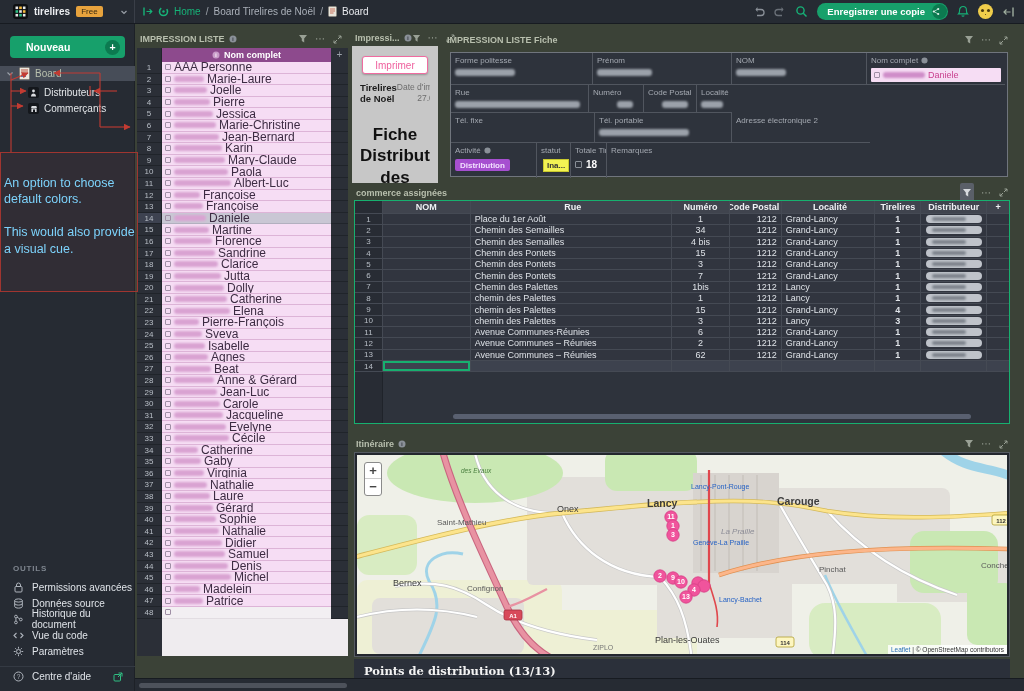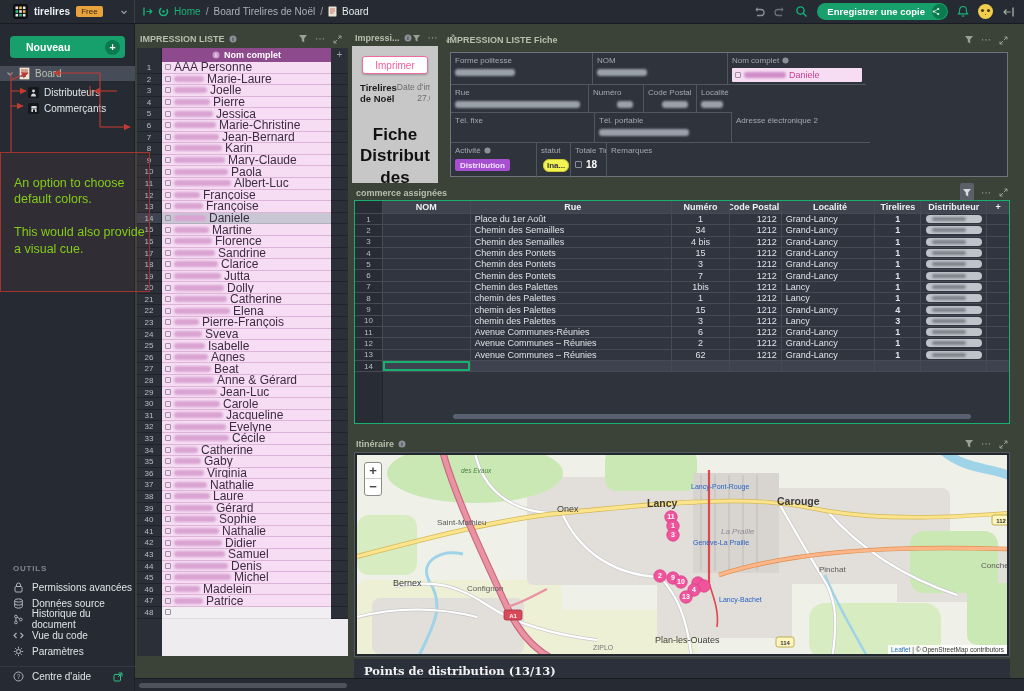--- a/index.html
+++ b/index.html
@@ -863,6 +863,12 @@
             <div class="flabel">Forme politesse</div>
             <div class="fval">
               <span class="blob grayblob" style="width:60px"></span>
+            </div>
+          </div>
+        <div class="fcell" style="width:139px">
+            <div class="flabel">Prénom</div>
+            <div class="fval">
+              <span class="blob grayblob" style="width:55px"></span>
             </div>
           </div>
         <div class="fcell" style="width:135px">

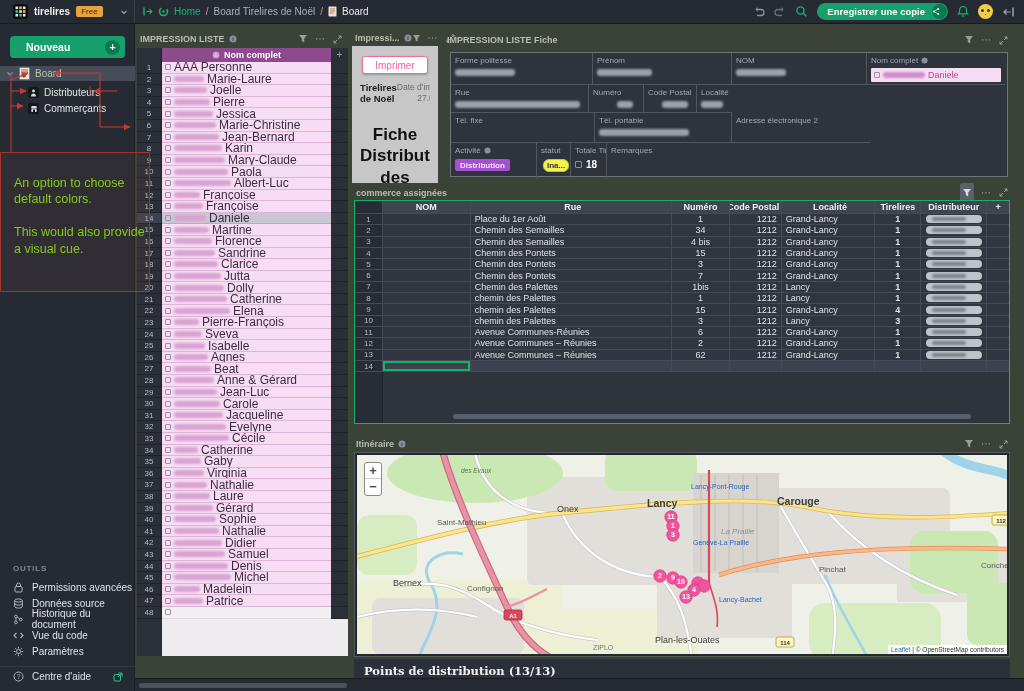--- a/index.html
+++ b/index.html
@@ -96,7 +96,7 @@
   .pinkfield { margin-top:3px; height:14px; background:#f6ddf4; border-radius:1px; display:flex; align-items:center; gap:3px; padding-left:3px; overflow:hidden; }
   .pinkfield .txt { font-size:9px; color:#c9418f; white-space:nowrap; }
   .chip-act { background:#a64fd0; color:#f3e2ff; font-size:8px; font-weight:700; padding:1.5px 5px; border-radius:2px; }
-  .chip-stat { background:#f3f353; border:1px solid #c9c92e; color:#333; font-size:8px; font-weight:700; padding:1px 3px; border-radius:6px; white-space:nowrap; }
+  .chip-stat { background:#f3f353; border:1px solid #c9c92e; color:#333; font-size:8px; font-weight:700; padding:1px 3px; border-radius:0; white-space:nowrap; }
   .tot-val { color:#fff; font-size:10px; font-weight:700; margin-left:4px; }
   .exp-d { width:7px; height:7px; border:1px solid #8a9098; border-radius:1px; flex:none; }
 

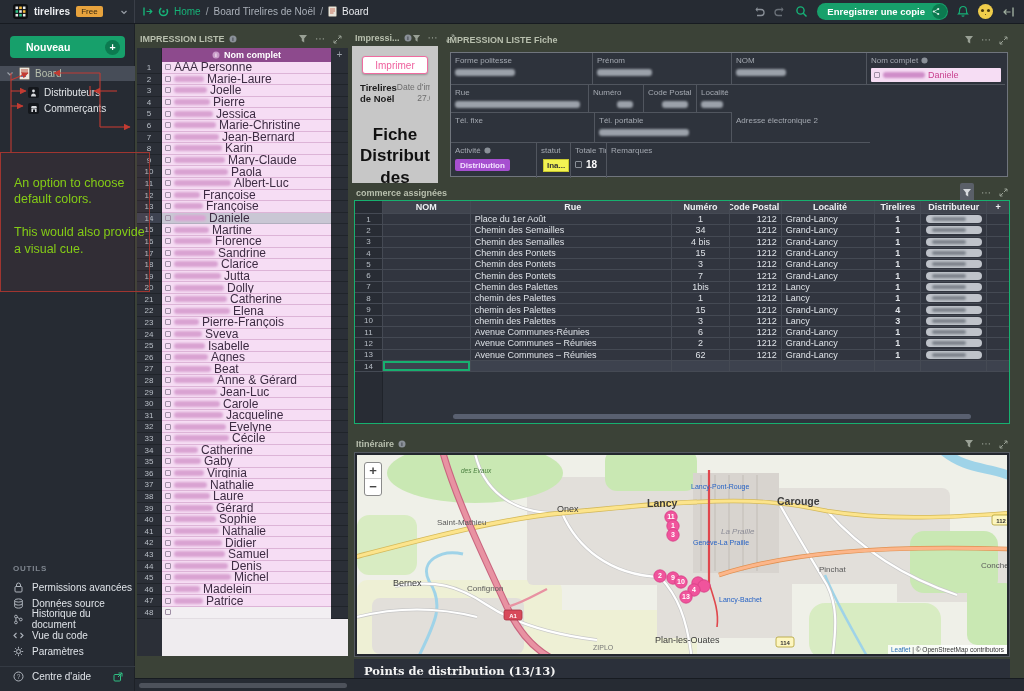--- a/index.html
+++ b/index.html
@@ -34,7 +34,7 @@
   .tile { width:11px; height:11px; border-radius:2px; background:#14171c; display:flex; align-items:center; justify-content:center; }
   
   .anno-svg { position:absolute; left:0; top:0; width:135px; height:300px; pointer-events:none; z-index:5;}
-  .anno-box { position:absolute; left:0px; top:128px; width:150px; height:140px; border:1px solid #a03530; background:rgba(200,90,80,.07); color:#84cc16; font-size:12.5px; line-height:1.32; padding:5px 2px 0 13px; white-space:pre-line; z-index:4;}
+  .anno-box { position:absolute; left:0px; top:128px; width:138px; height:140px; border:1px solid #a03530; background:rgba(200,90,80,.07); color:#7dd3fc; font-size:12.5px; line-height:1.32; padding:5px 2px 0 3px; white-space:pre-line; z-index:4;}
   .tools { position:absolute; left:0; top:540px; width:135px; }
   .tools-h { color:#7f868f; font-size:8px; font-weight:700; letter-spacing:.8px; padding:0 0 6px 13px; }
   .tool-row { display:flex; align-items:center; gap:8px; height:16px; padding-left:13px; color:#dfe3e8; font-size:10px; cursor:pointer; }

